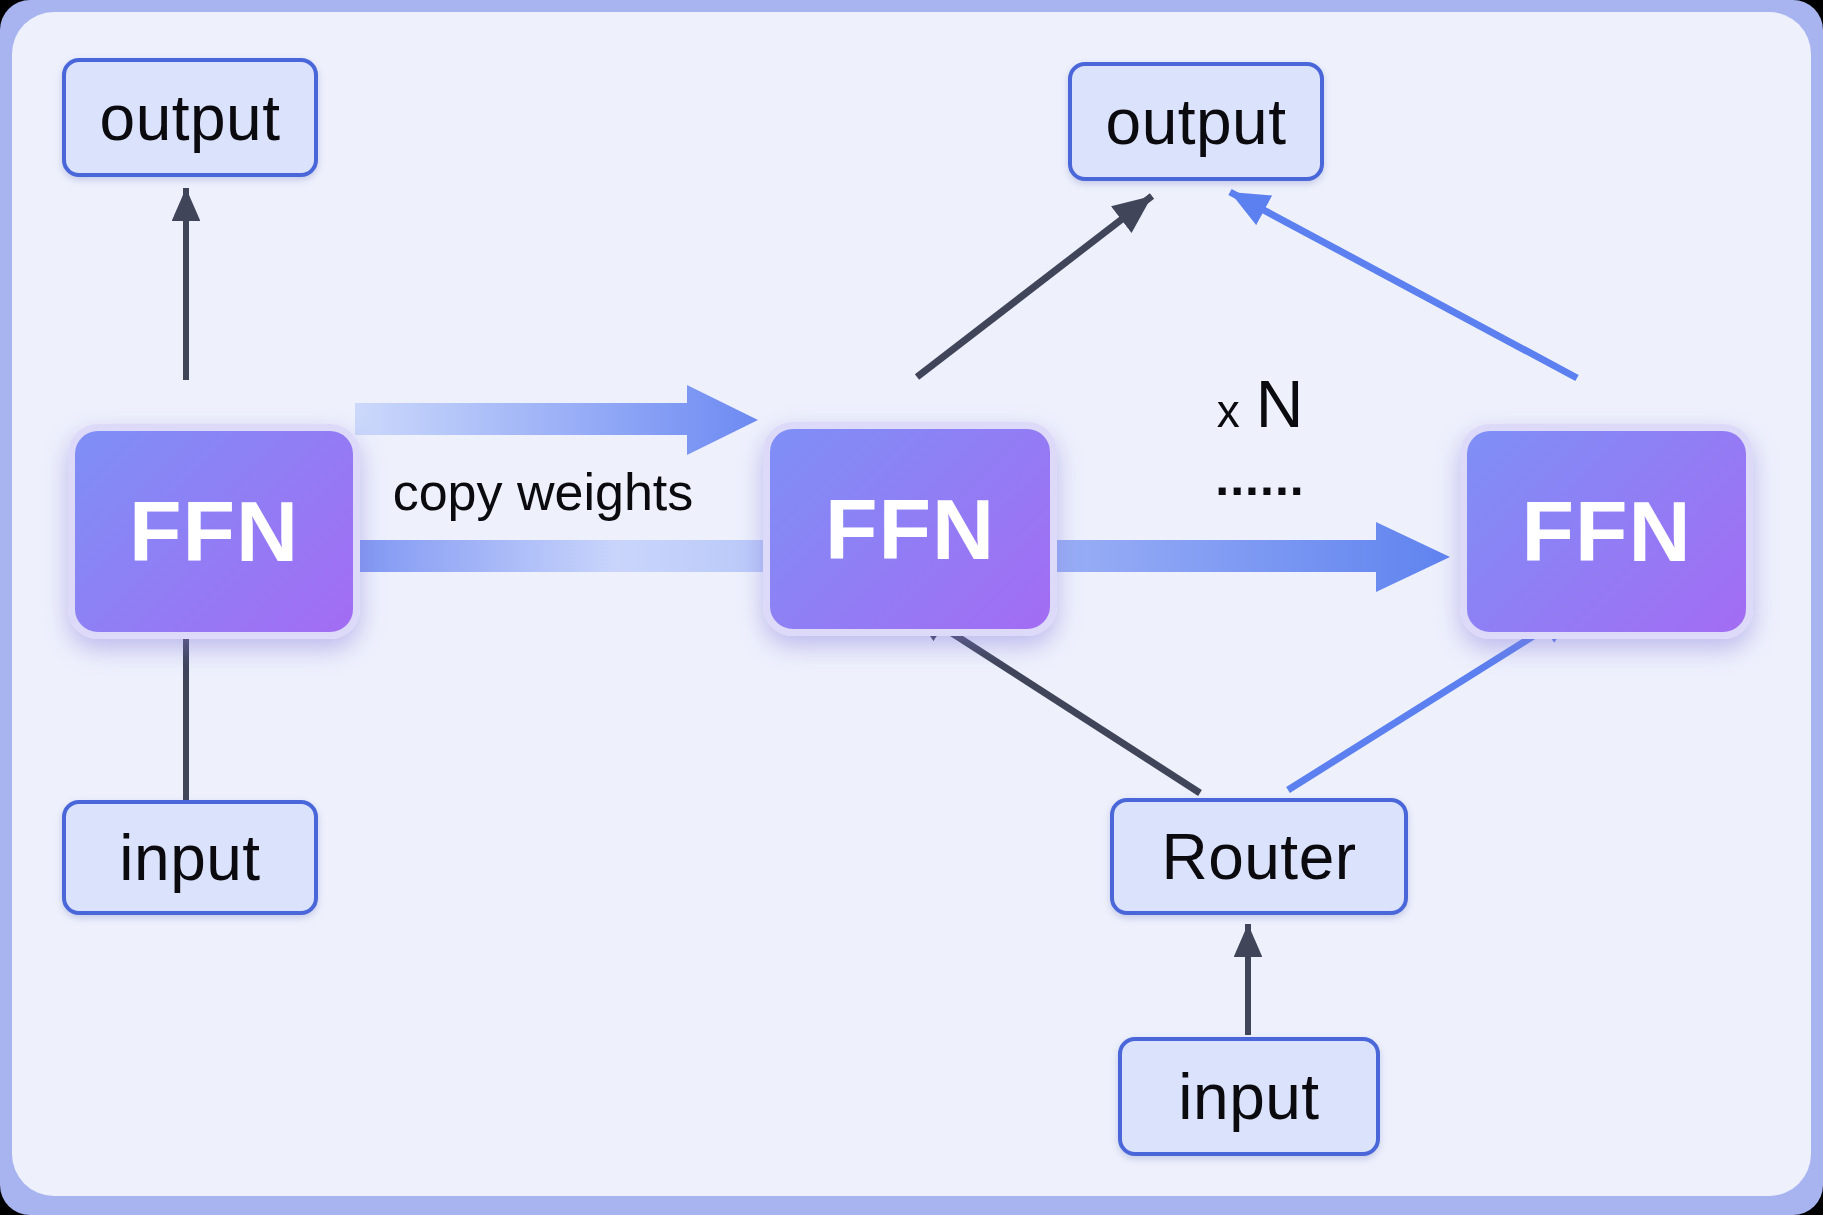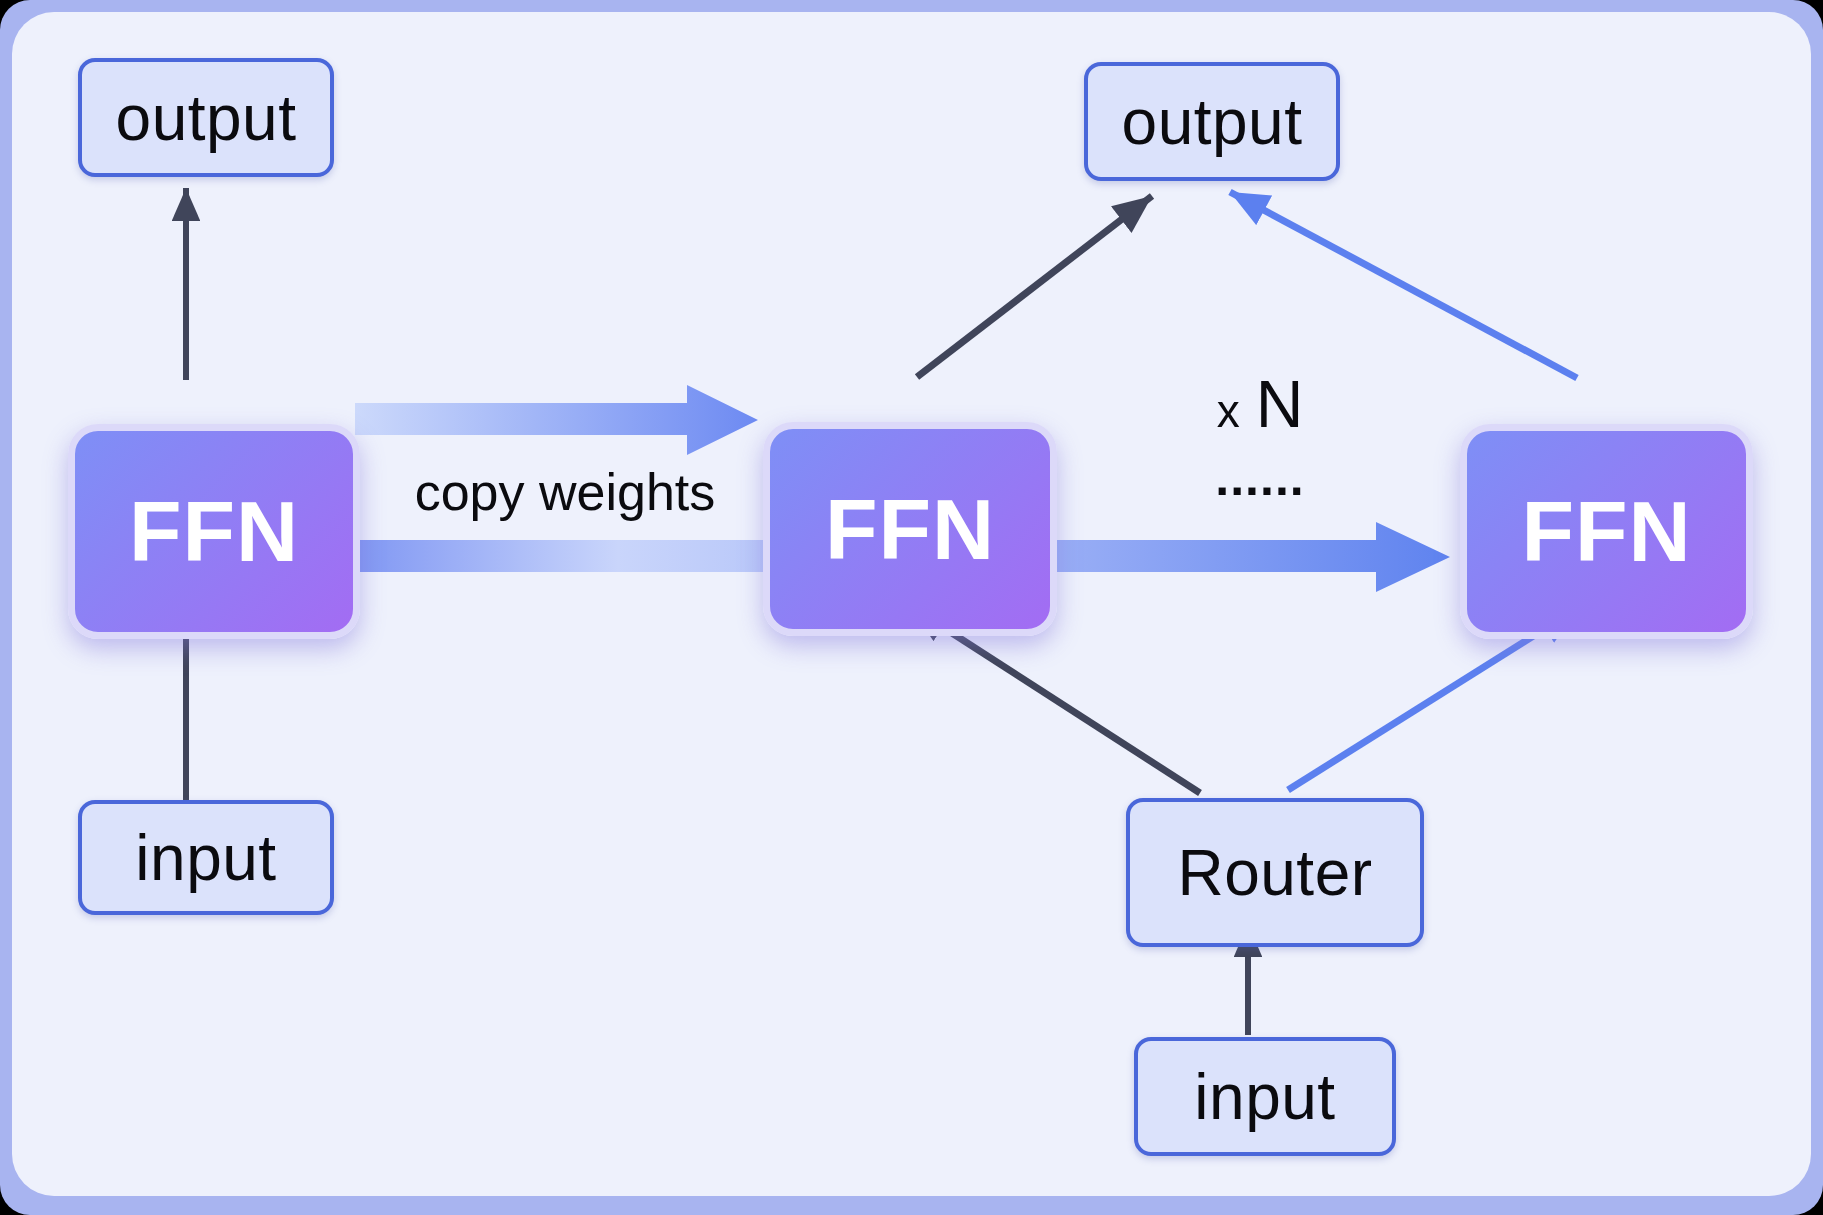--- a/index.html
+++ b/index.html
@@ -20,7 +20,6 @@
     border-radius:17px;color:var(--text,#0b0b0f);
     font-size:64px;line-height:1;letter-spacing:0.5px;
     box-shadow:0 3px 7px rgba(90,100,180,0.28);
-    margin-left:16px;
   }
   .ffn{
     background:linear-gradient(135deg,var(--ffn-gradient-start,#7e8ff6) 0%,var(--ffn-gradient-end,#a36cf3) 100%);

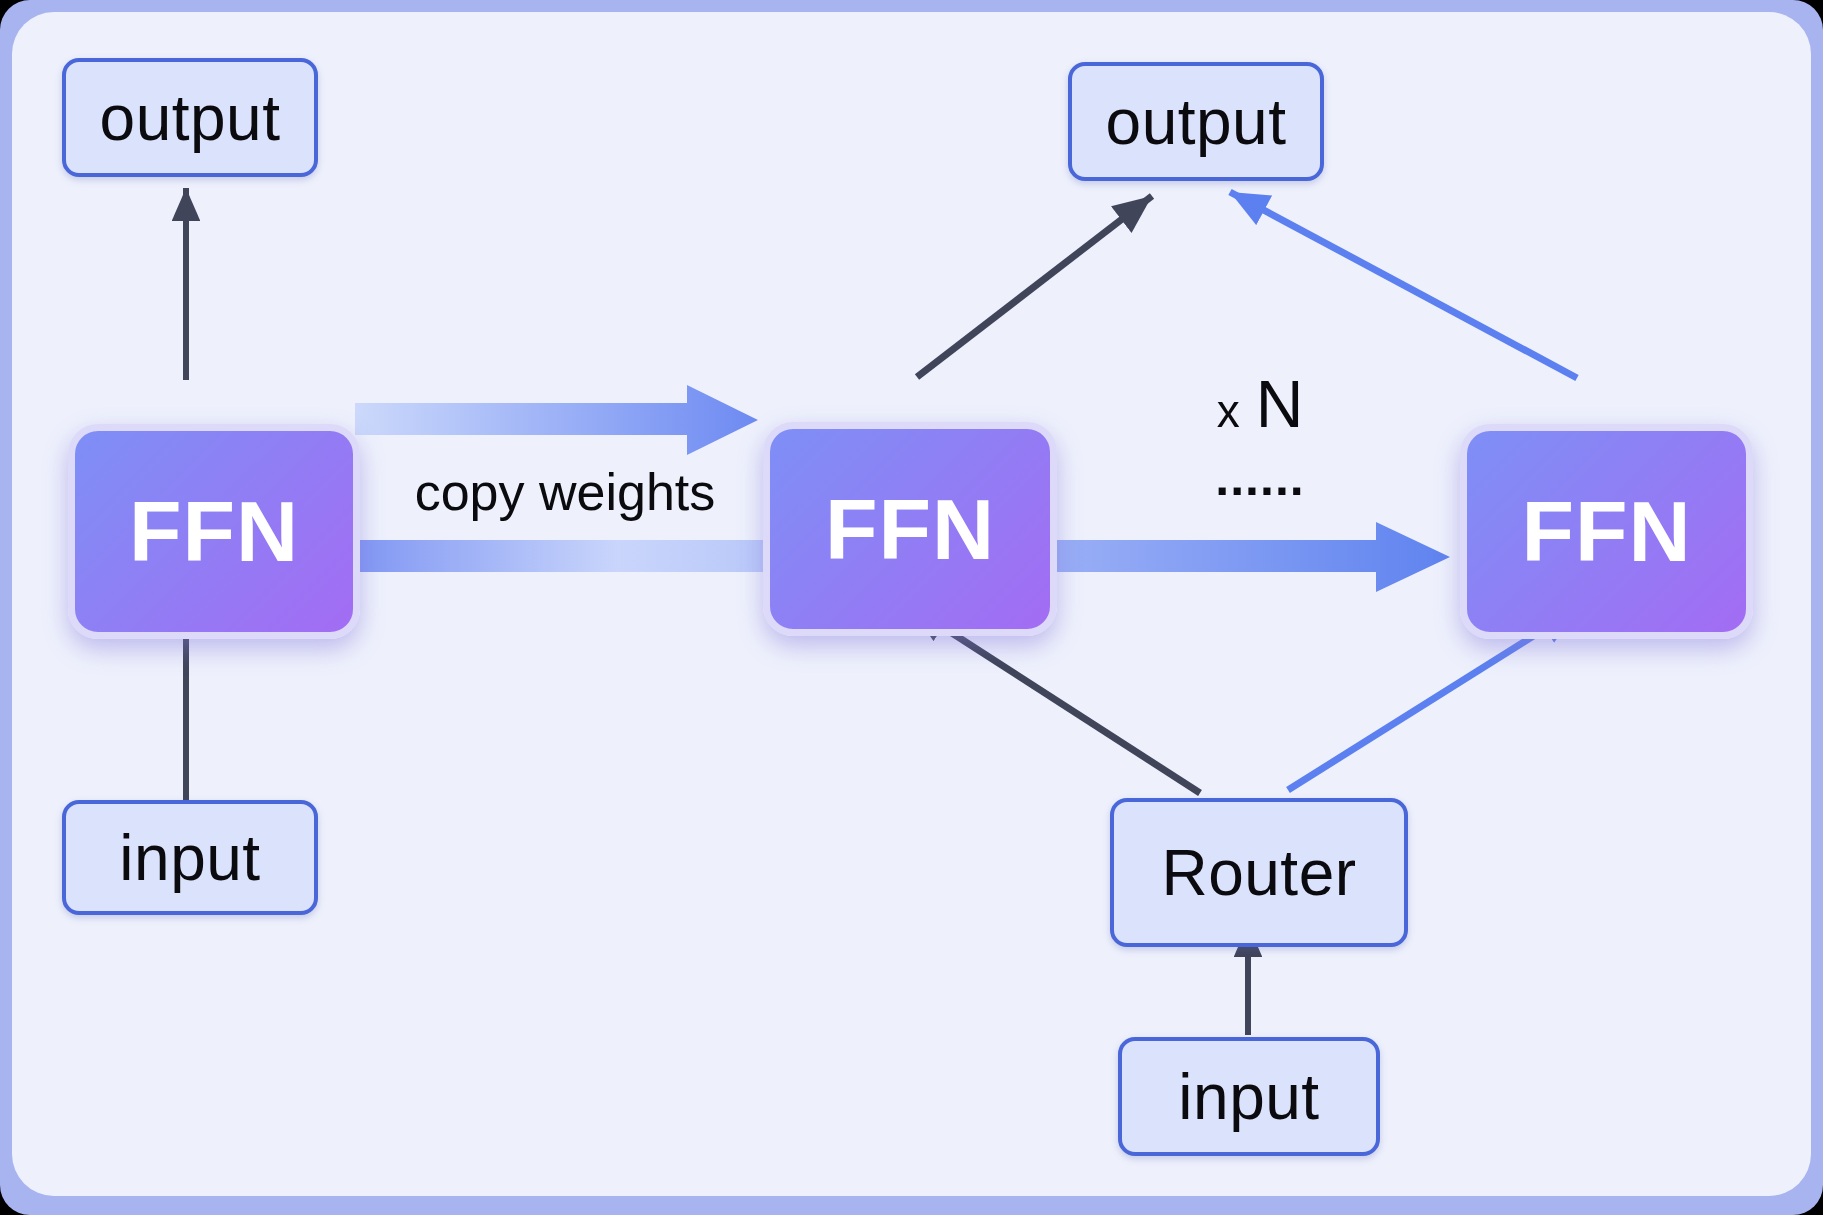--- a/index.html
+++ b/index.html
@@ -37,7 +37,7 @@
   .n-router{left:1110px;top:798px;width:298px;height:149px;}
   .n-input-right{left:1118px;top:1037px;width:262px;height:119px;}
   .copy-weights{
-    position:absolute;left:390px;top:464px;width:350px;text-align:center;
+    position:absolute;left:368px;top:464px;width:350px;text-align:center;
     color:var(--text,#0b0b0f);font-size:52px;line-height:1.1;
   }
   .xn{

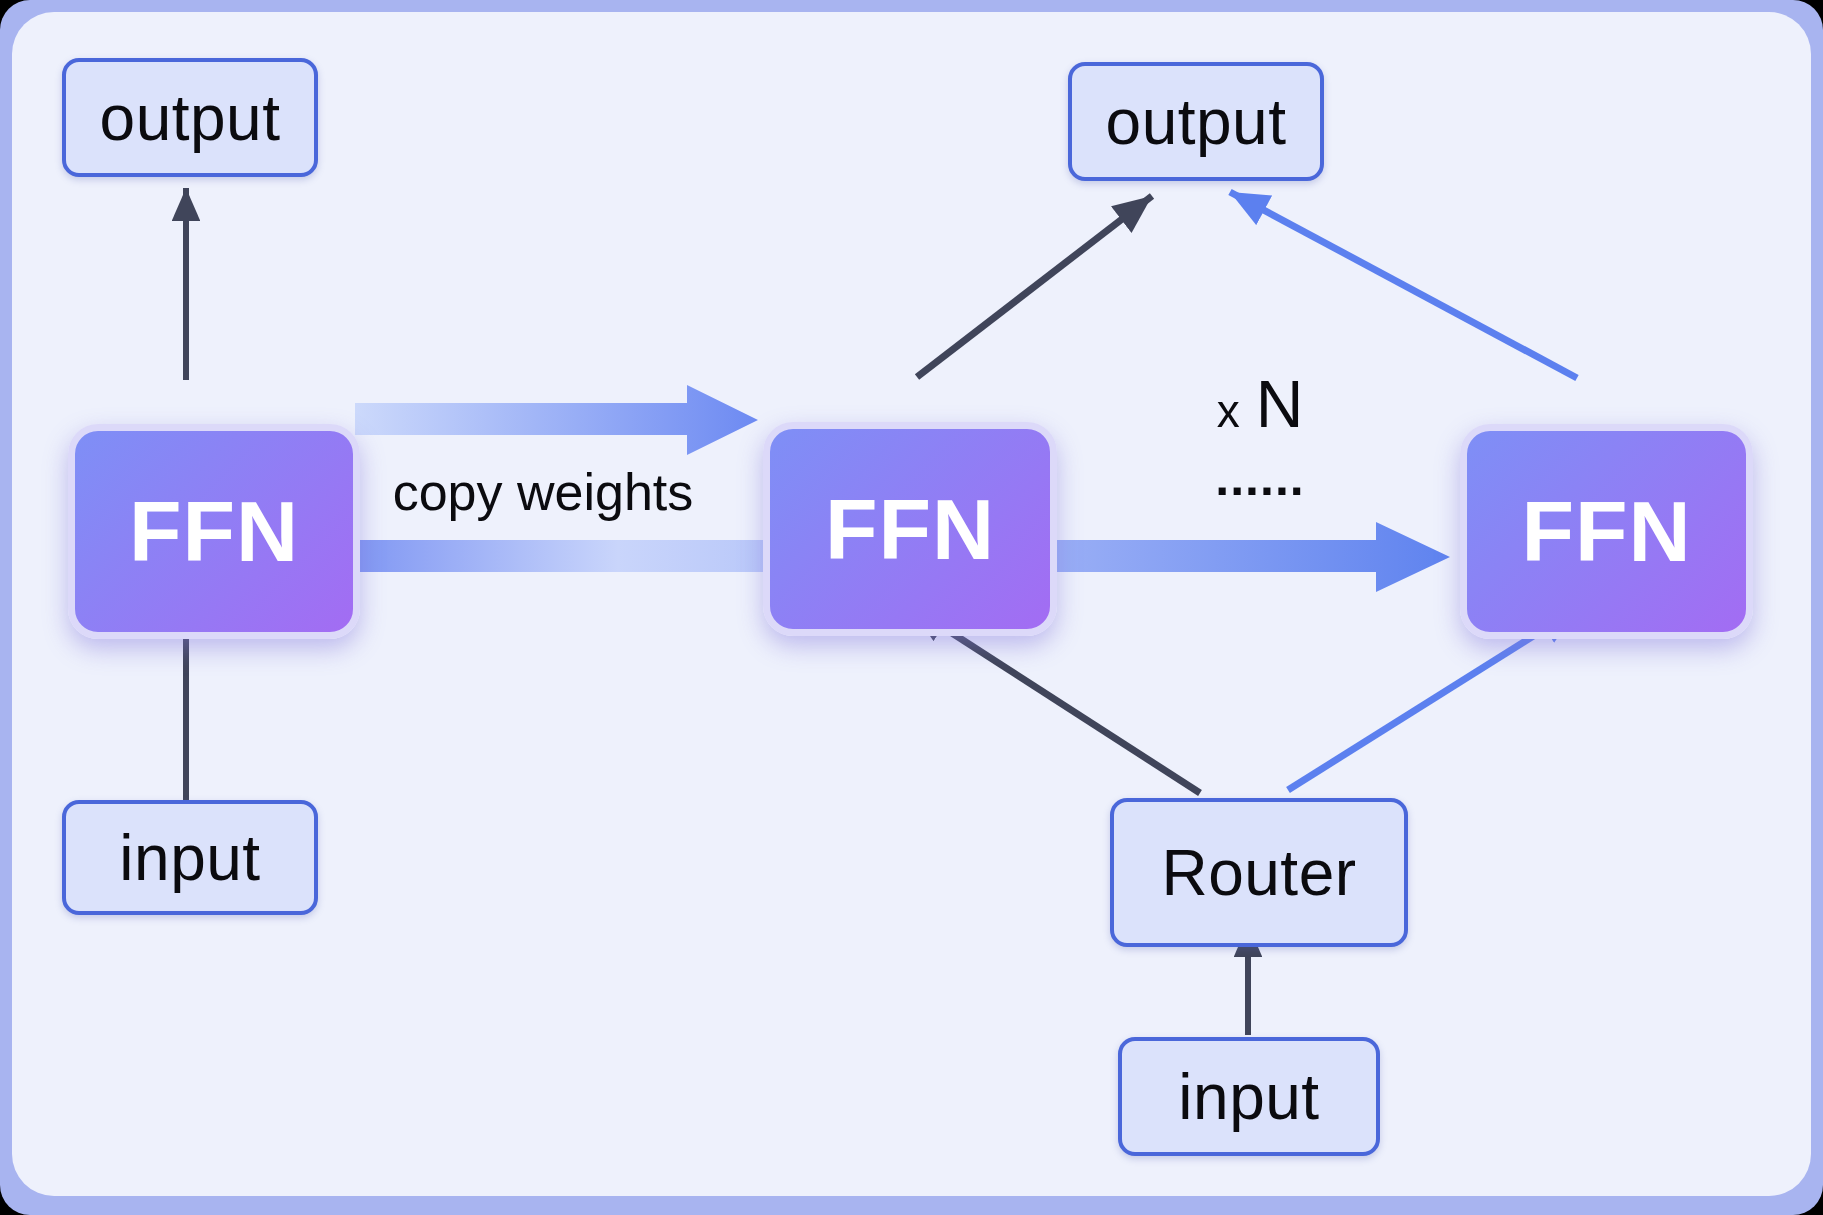--- a/index.html
+++ b/index.html
@@ -34,7 +34,7 @@
   .n-output-right{left:1068px;top:62px;width:256px;height:119px;}
   .n-ffn-mid{left:763px;top:378px;width:294px;height:214px;}
   .n-ffn-right{left:1460px;top:380px;width:293px;height:215px;}
-  .n-router{left:1110px;top:798px;width:298px;height:149px;}
+  .n-router{left:1110px;top:798px;width:298px;height:117px;}
   .n-input-right{left:1118px;top:1037px;width:262px;height:119px;}
   .copy-weights{
     position:absolute;left:368px;top:464px;width:350px;text-align:center;

